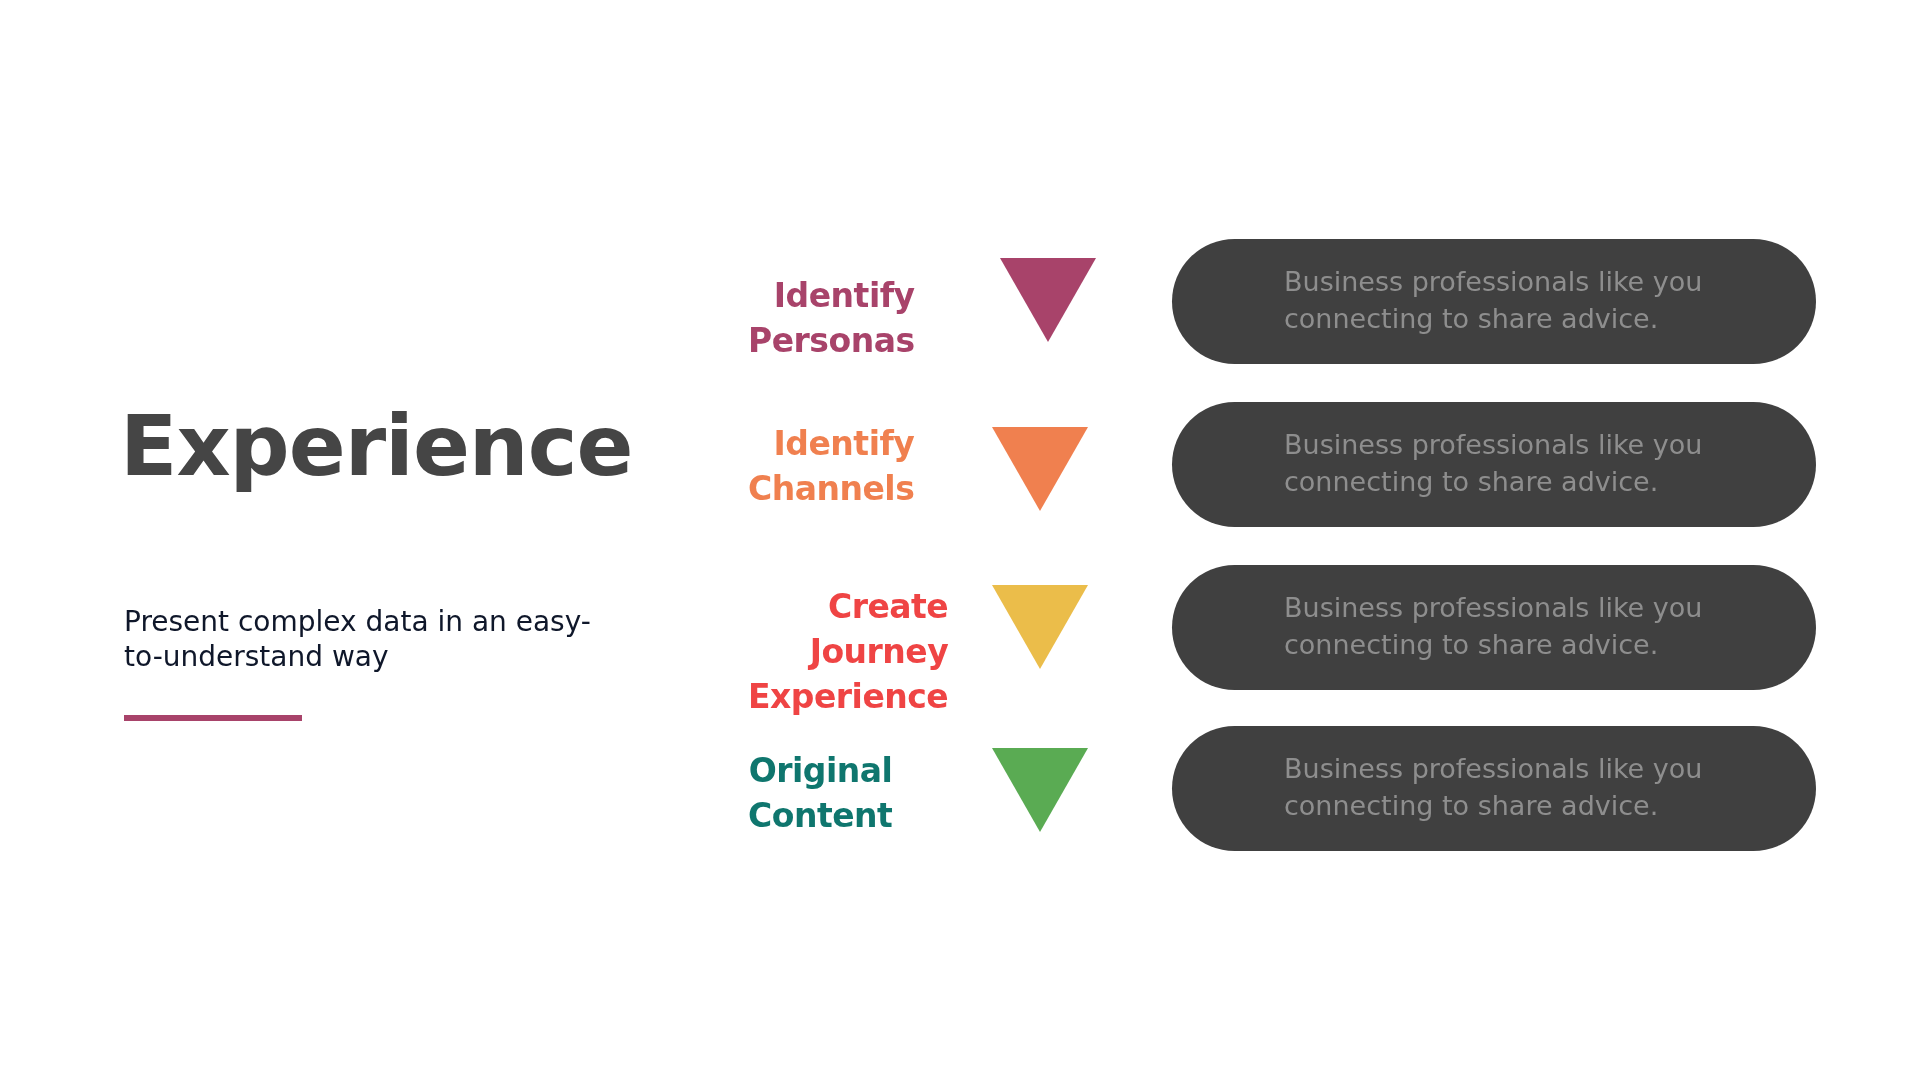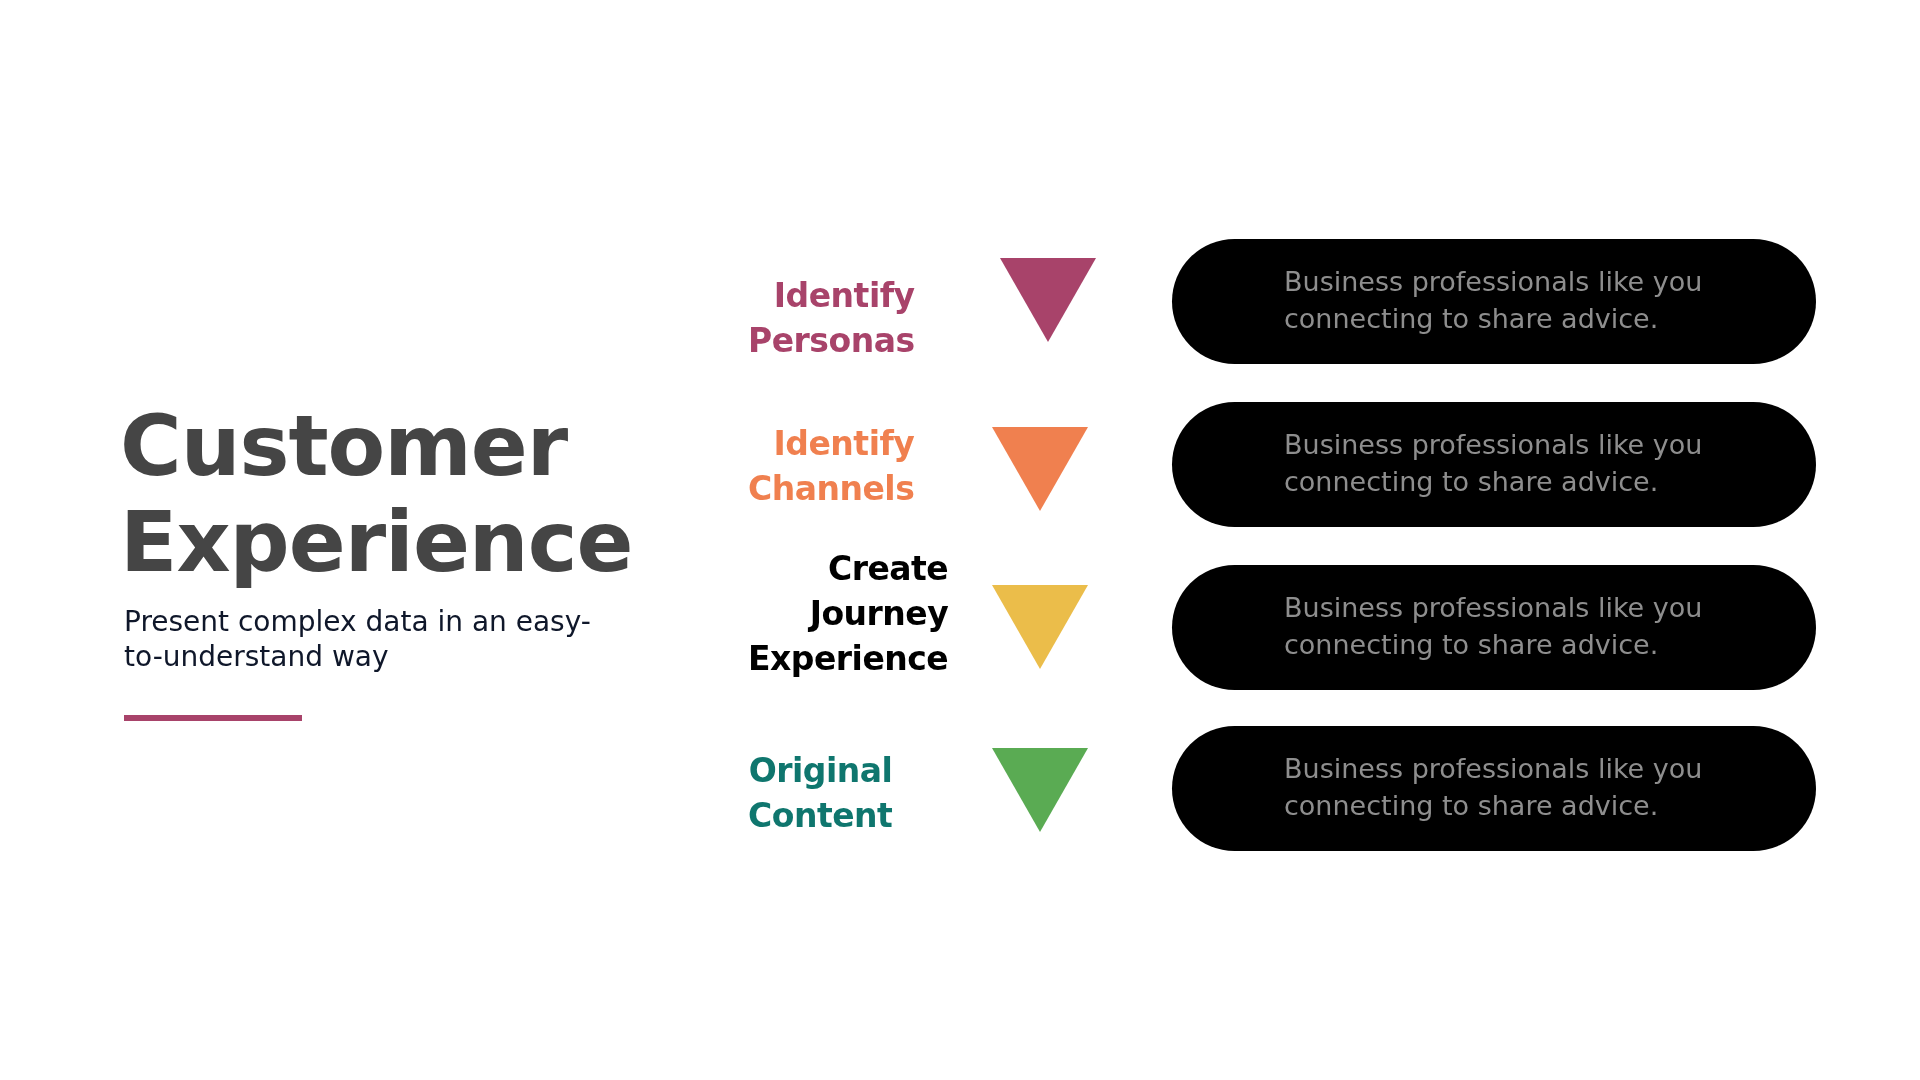--- a/index.html
+++ b/index.html
@@ -9,7 +9,7 @@
   .accent-line{position:absolute;left:124px;top:715px;width:178px;height:6px;}
   .label{position:absolute;left:748px;font-size:33px;font-weight:bold;line-height:45px;white-space:pre-line;letter-spacing:-0.5px;text-align:right;}
   .tri{position:absolute;width:0;height:0;border-left:48px solid transparent;border-right:48px solid transparent;border-top-width:84px;border-top-style:solid;}
-  .pill{position:absolute;left:1172px;width:644px;height:125px;border-radius:63px;background:#000000;}
+  .pill{position:absolute;left:1172px;width:644px;height:125px;border-radius:63px;background:#404040;}
   .pill-text{position:absolute;left:112px;top:24px;font-size:27px;color:#8e8e8e;line-height:37px;width:500px;white-space:pre-line;}
 </style>
 </head>

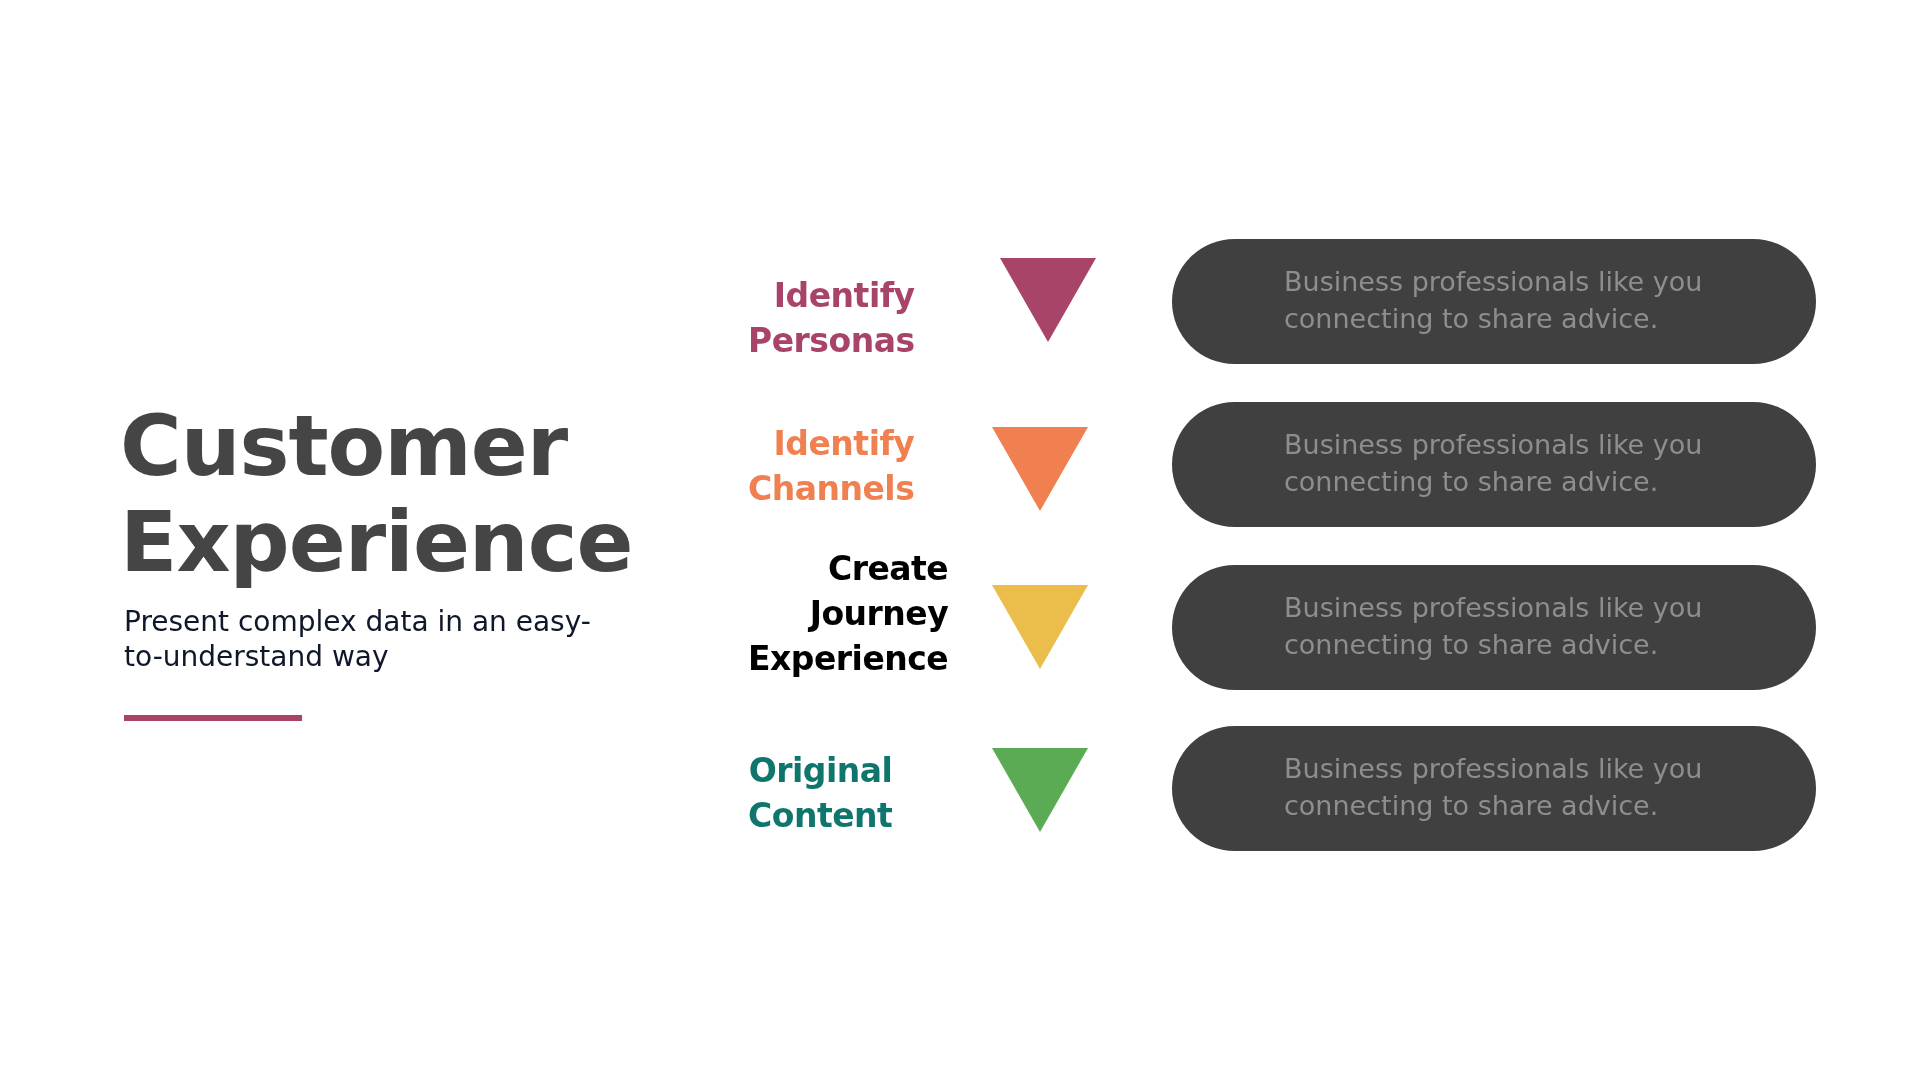--- a/index.html
+++ b/index.html
@@ -17,7 +17,6 @@
 
 <div>
   <div class="title">
-    <div>Customer</div>
     <div>Experience</div>
   </div>
   <div class="subtitle">Present complex data in an easy-to-understand way</div>

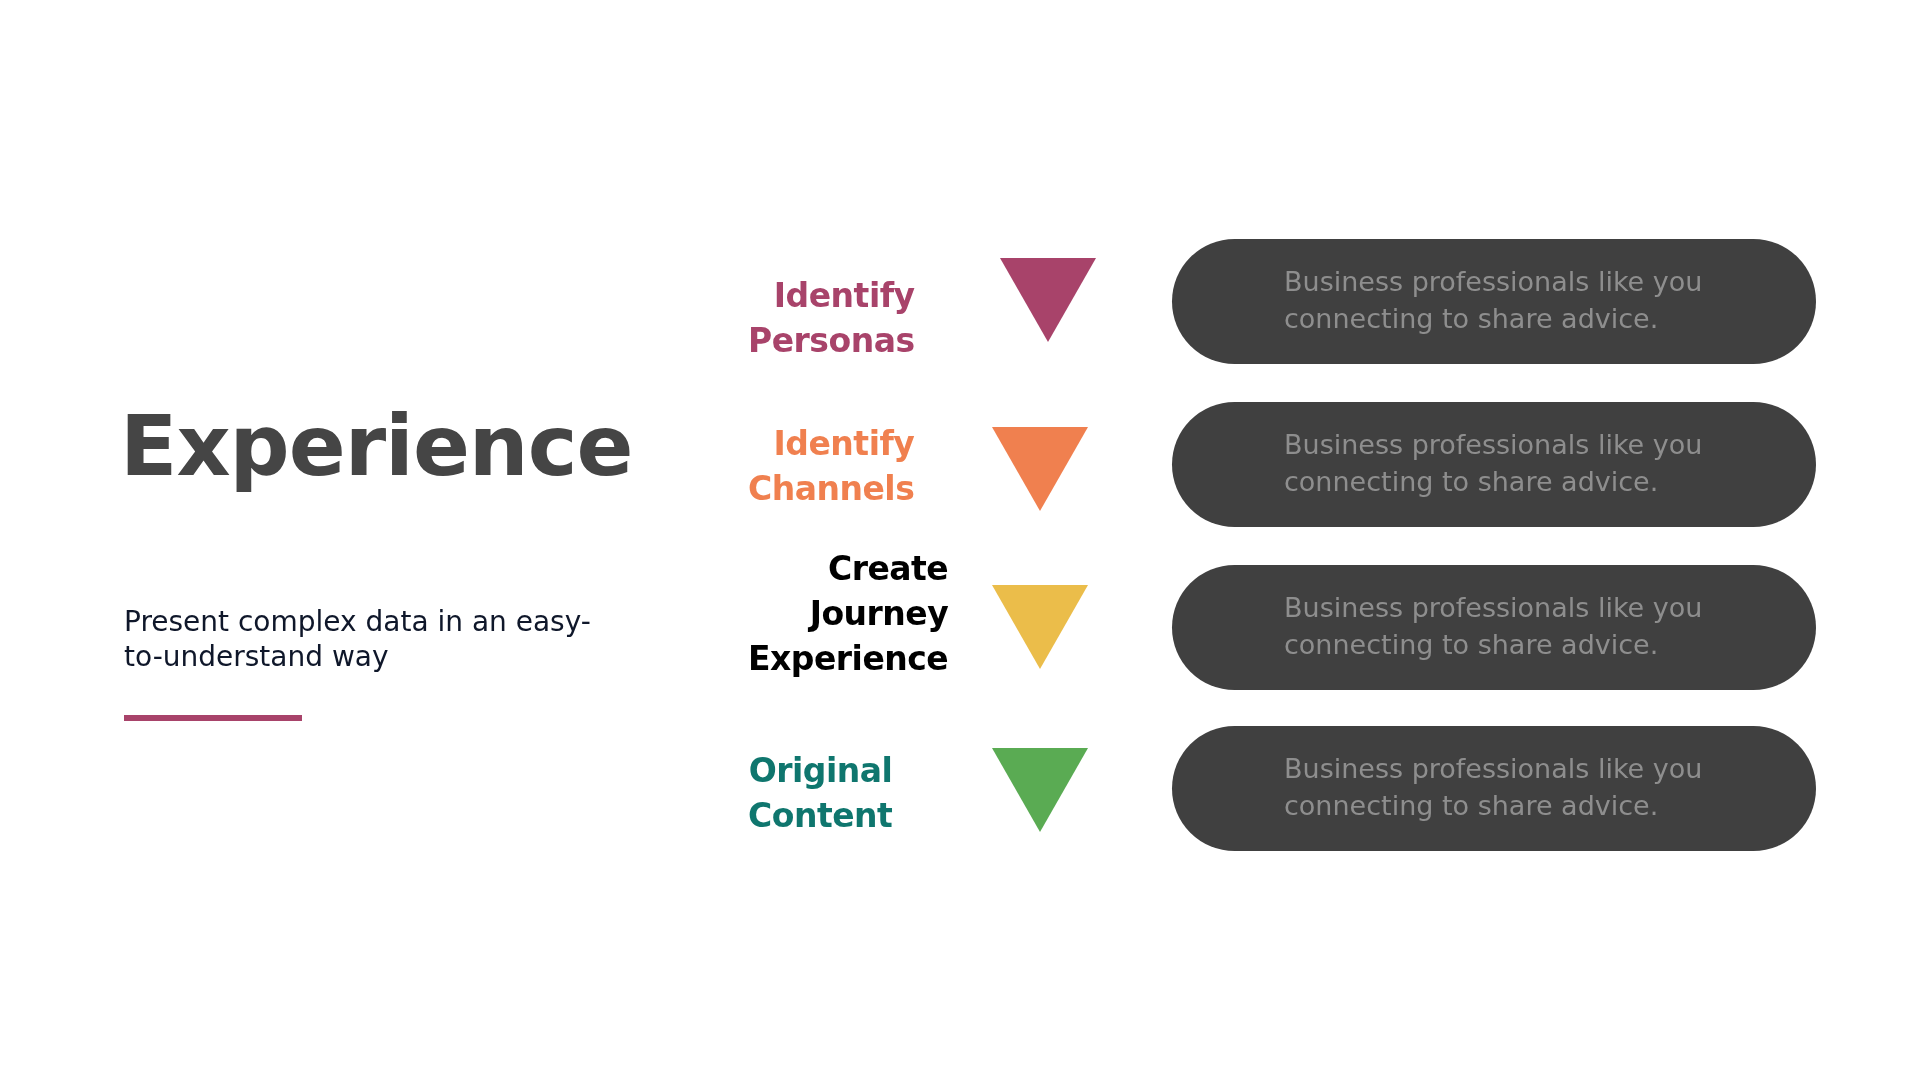--- a/index.html
+++ b/index.html
@@ -38,7 +38,7 @@
 connecting to share advice.</div>
   </div>
 
-  <div class="label" style="top:546px;color:#000000">Create
+  <div class="label" style="top:584px;color:#ef4444">Create
 Journey
 Experience</div>
   <div class="tri" style="left:992px;top:585px;border-top-color:#ebbd4a"></div>

